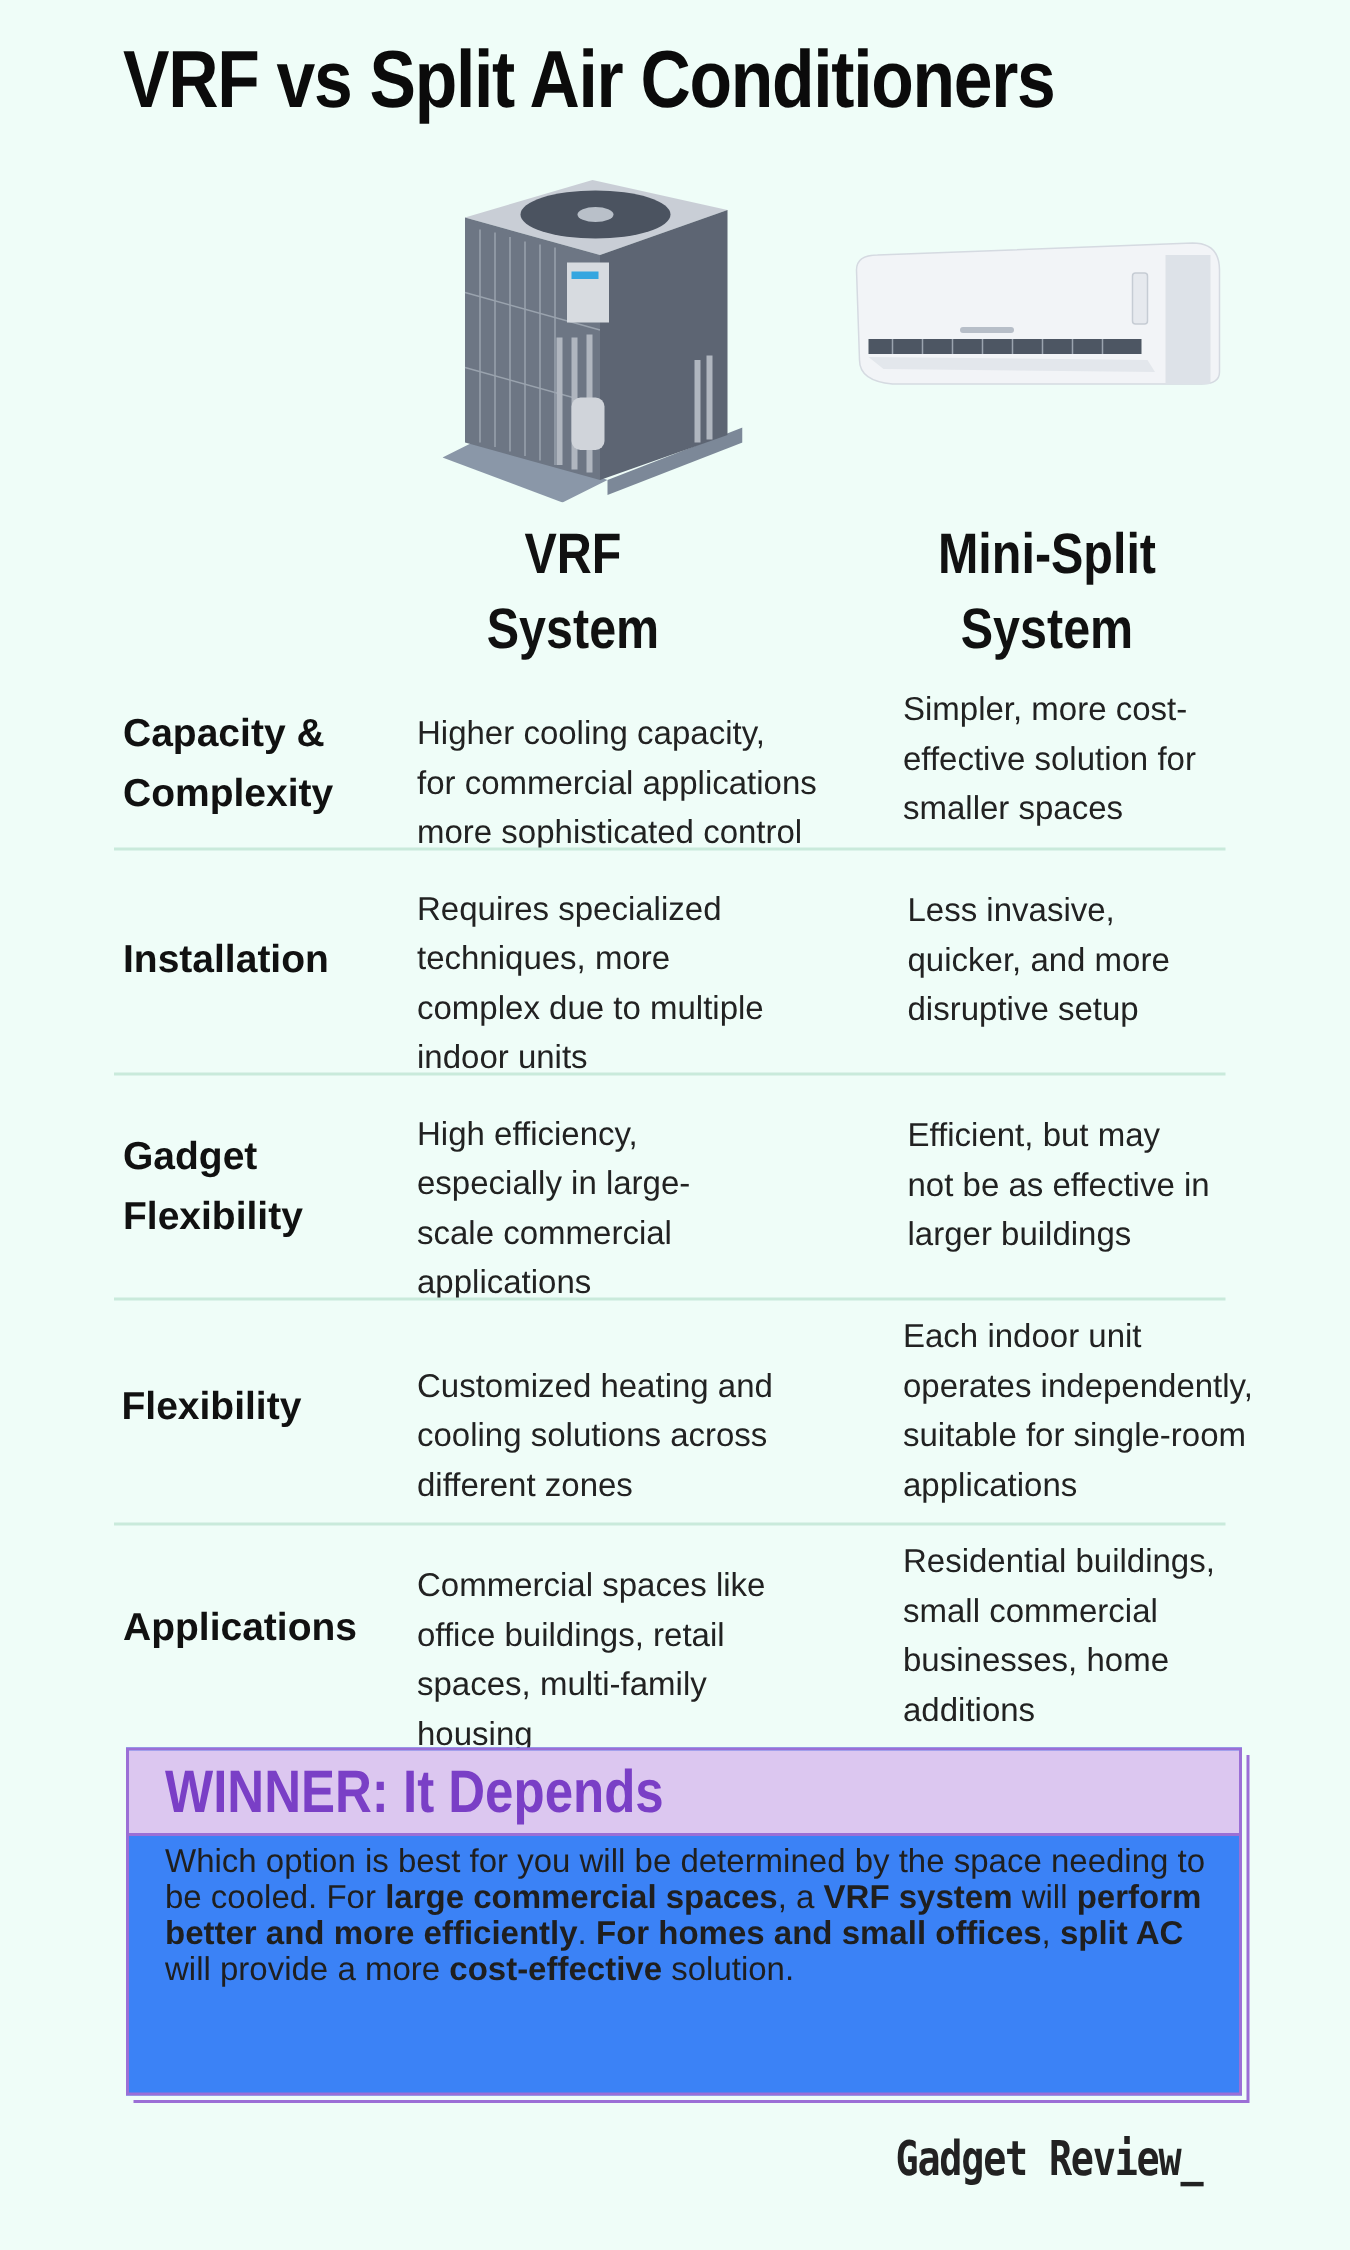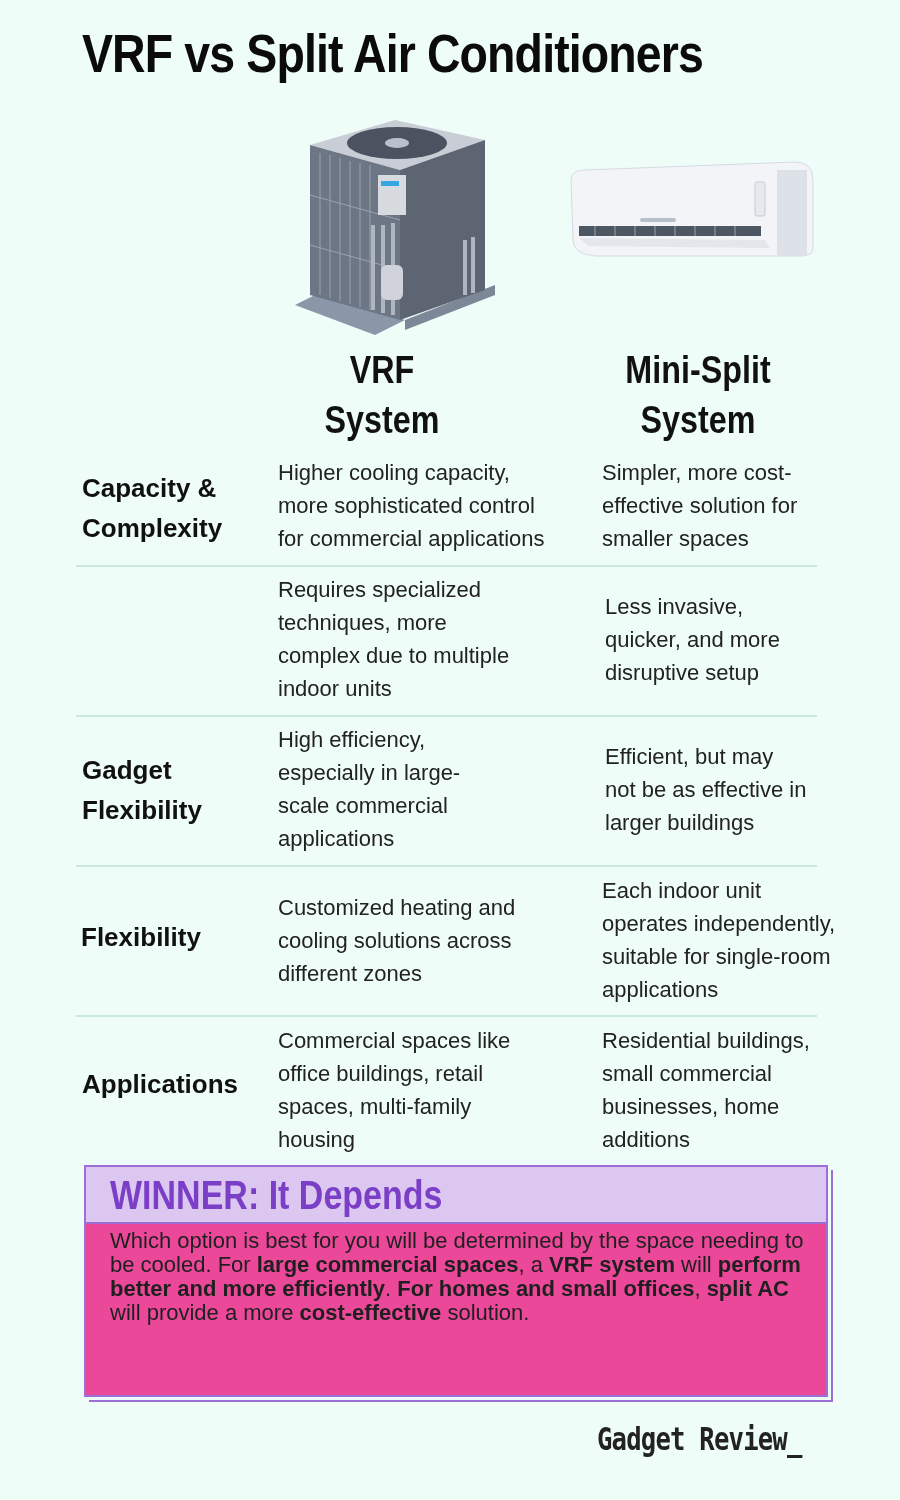--- a/index.html
+++ b/index.html
@@ -32,7 +32,7 @@
     .cell {
       position:absolute; font-size:22px; line-height:33px; color:#222;
     }
-    .cell.vrf { left:202px; width:300px; }
+    .cell.vrf { left:202px; width:300px;margin-top:16px; }
     .cell.split { left:526px; width:250px; }
     .winner {
       position:absolute; left:84px; top:1165px; width:740px; height:228px;

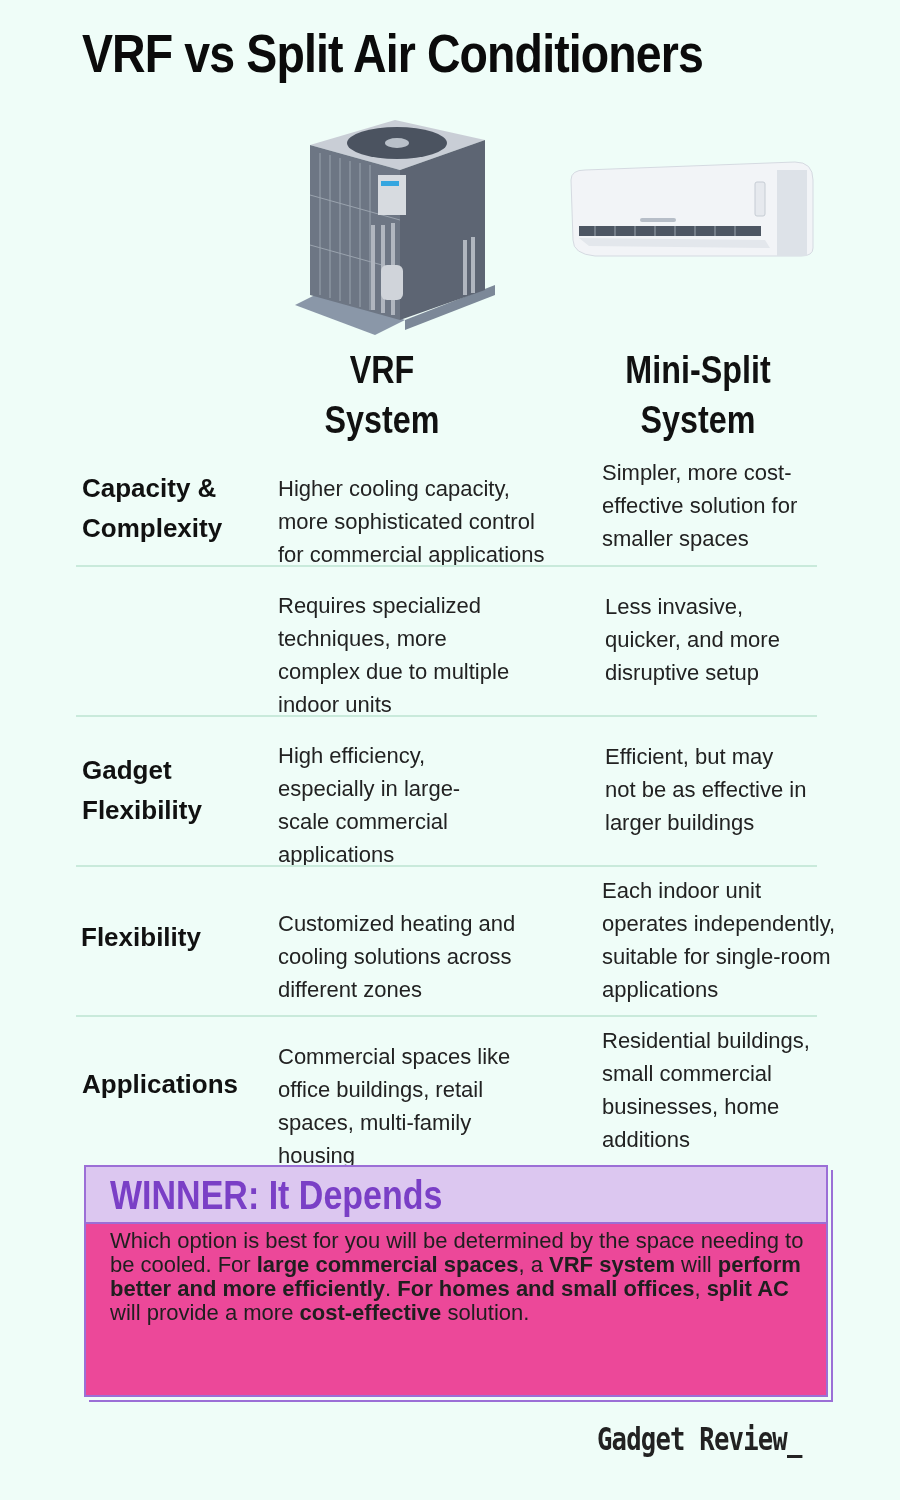--- a/index.html
+++ b/index.html
@@ -125,8 +125,8 @@
   </div>
   <div class="cell vrf" style="top:6px;">
     <div>Higher cooling capacity,</div>
+    <div>for commercial applications</div>
     <div>more sophisticated control</div>
-    <div>for commercial applications</div>
   </div>
   <div class="cell split" style="top:6px;">
     <div>Simpler, more cost-</div>

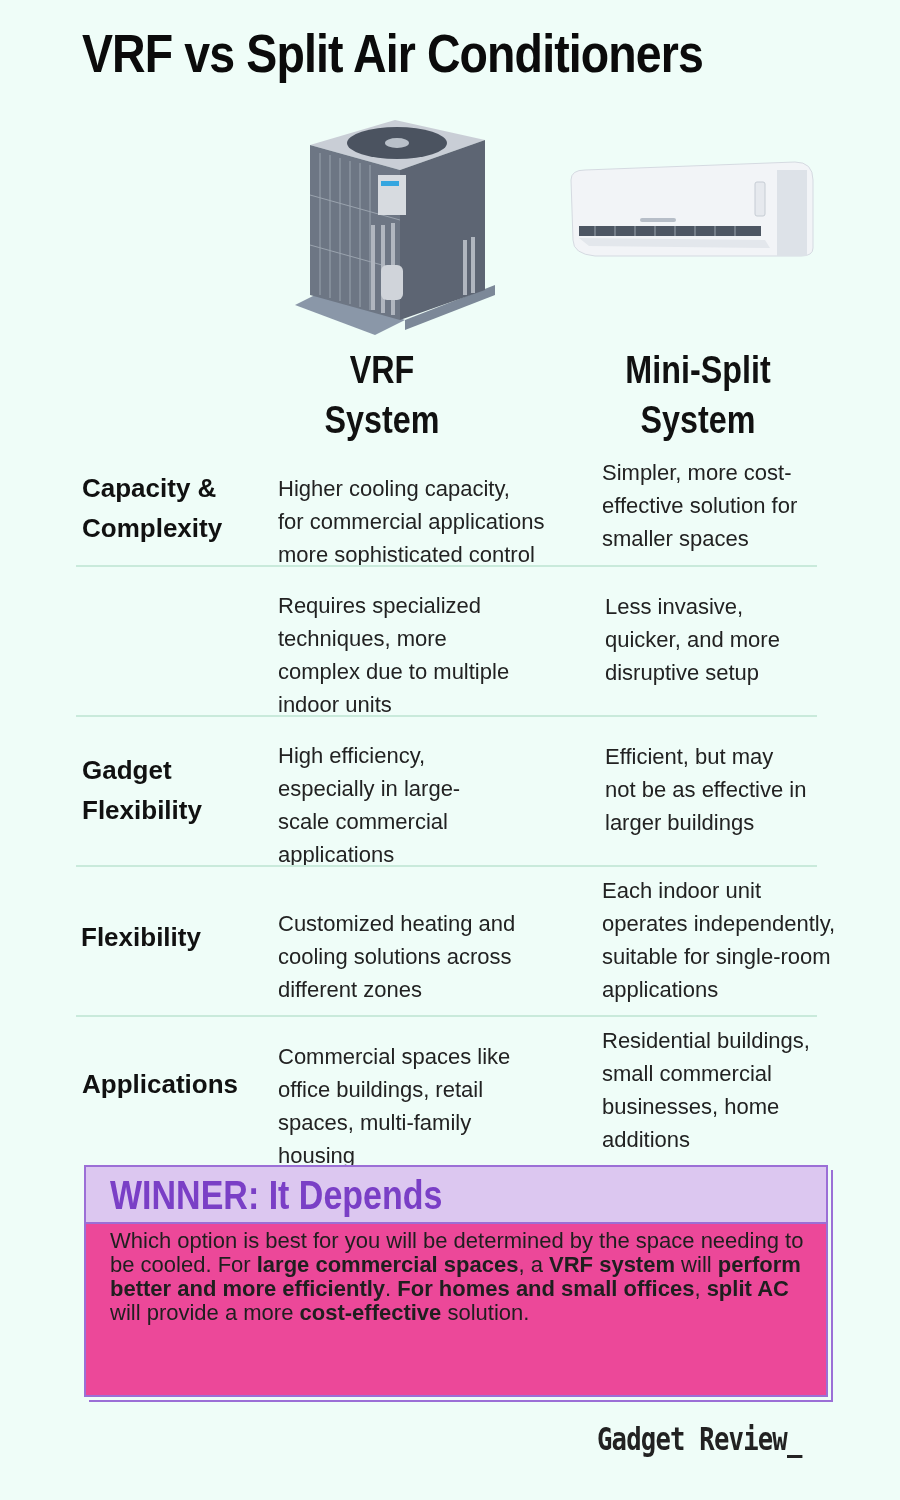--- a/index.html
+++ b/index.html
@@ -137,6 +137,9 @@
 </div>
 
 <div class="row" style="top:567px;height:150px;">
+  <div class="row-label" style="top:52px;">
+    <div>Installation</div>
+  </div>
   <div class="cell vrf" style="top:6px;">
     <div>Requires specialized</div>
     <div>techniques, more</div>

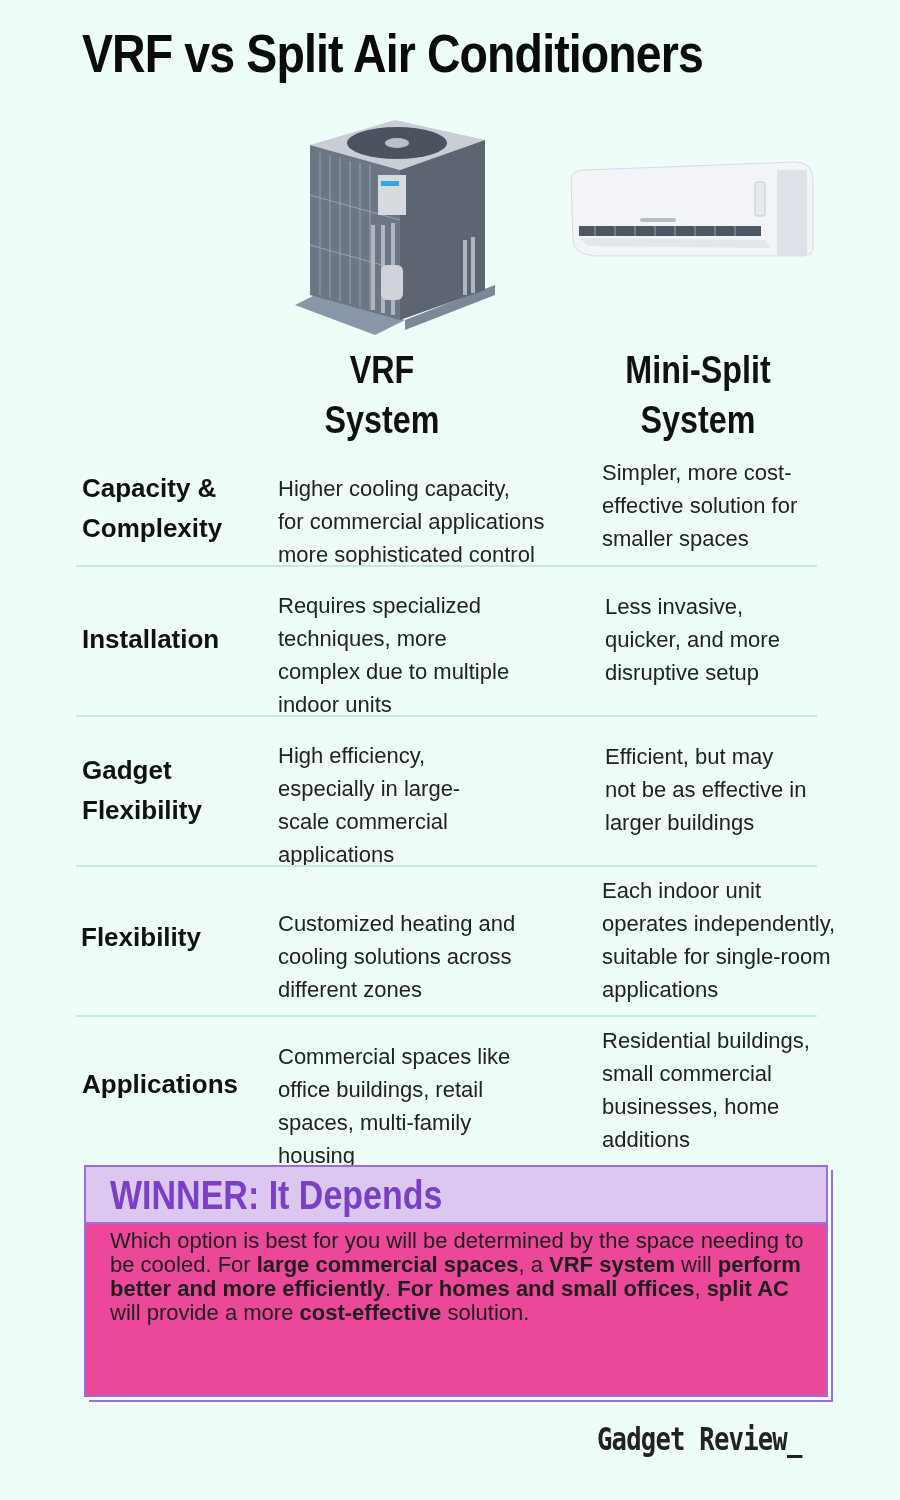--- a/index.html
+++ b/index.html
@@ -36,7 +36,7 @@
     .cell.split { left:526px; width:250px; }
     .winner {
       position:absolute; left:84px; top:1165px; width:740px; height:228px;
-      background:#ec4899; border:2px solid #9b6fd6;
+      background:#3b82f6; border:2px solid #9b6fd6;
       box-shadow:3px 3px 0 #effdf8, 5px 5px 0 #9b6fd6;
     }
     .winner-head {

